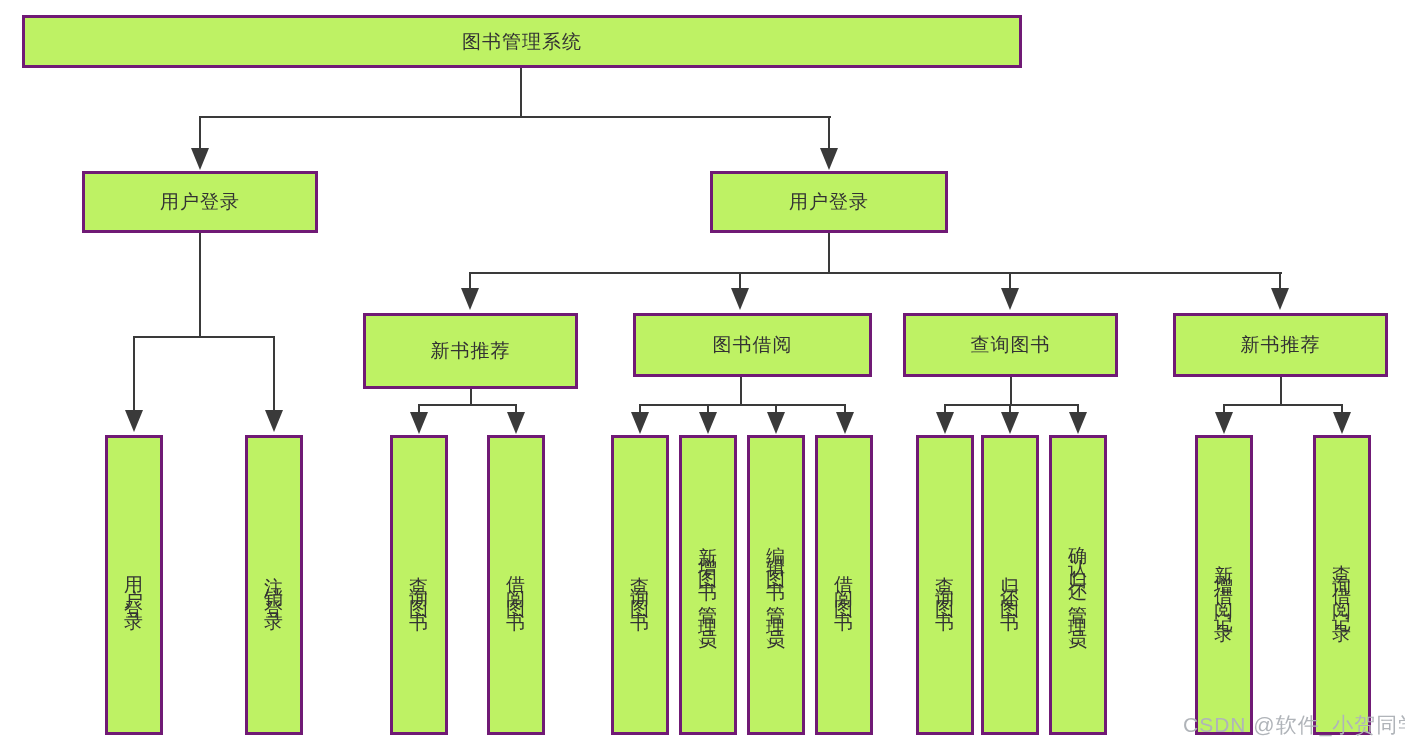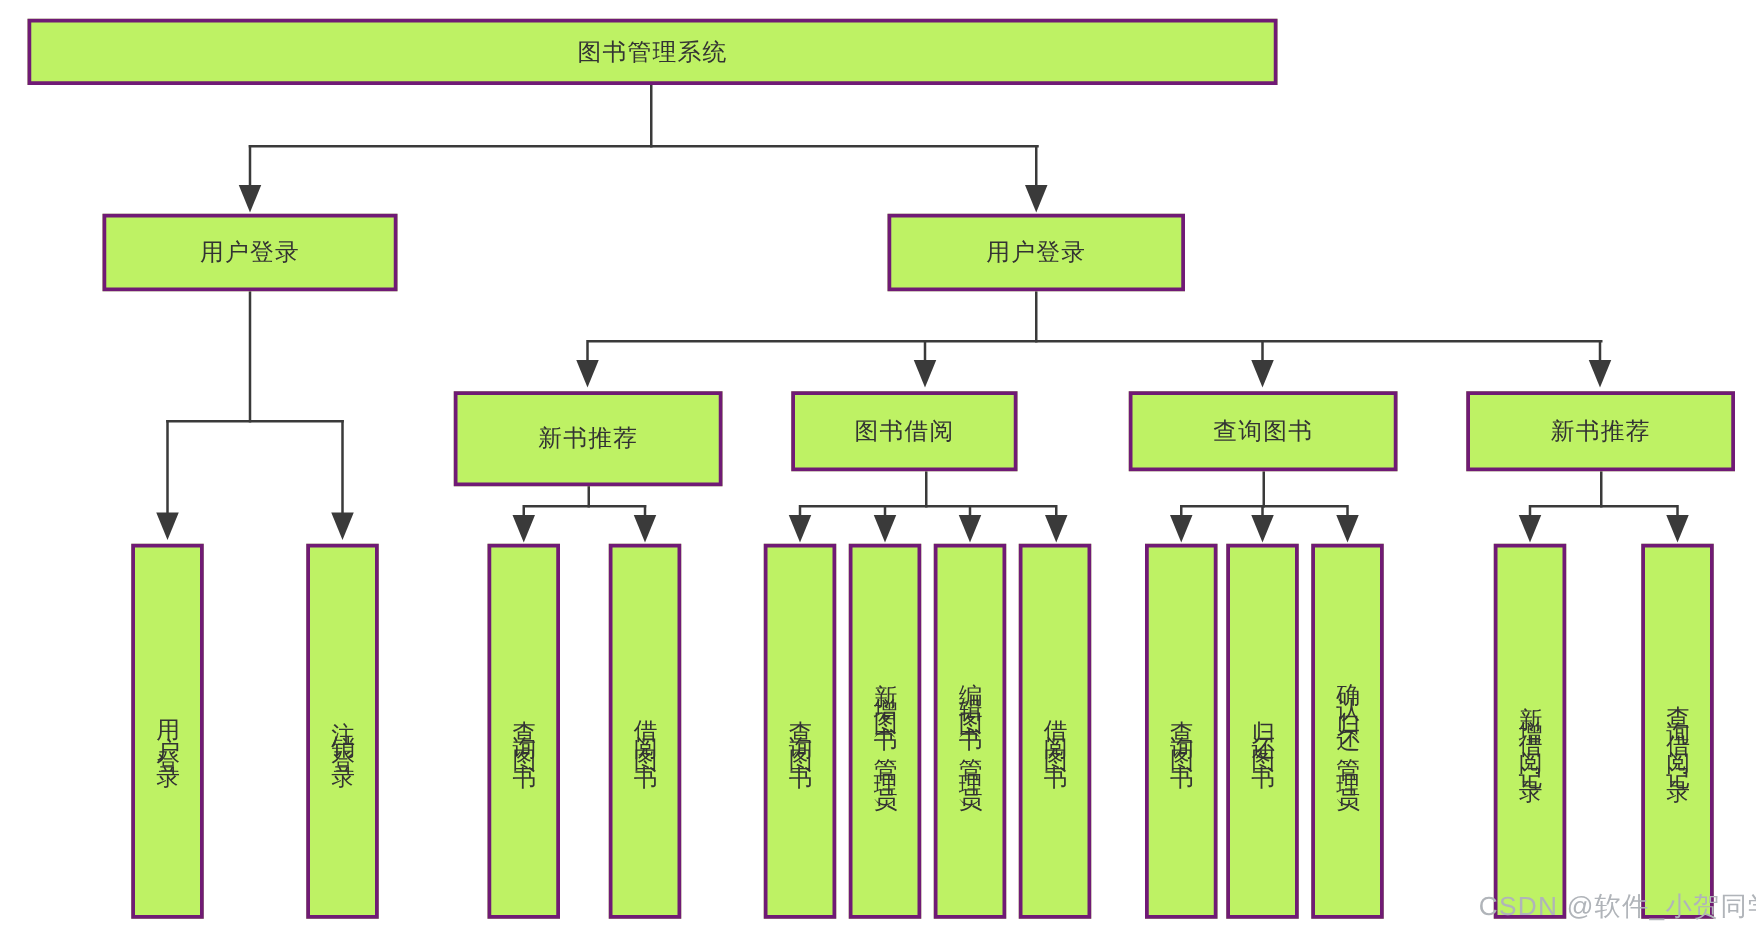--- a/index.html
+++ b/index.html
@@ -122,7 +122,7 @@
   <div class="box" style="left:710px;top:171px;width:238px;height:62px">用户登录</div>
 
   <div class="box" style="left:363px;top:313px;width:215px;height:76px">新书推荐</div>
-  <div class="box" style="left:633px;top:313px;width:181px;height:64px">图书借阅</div>
+  <div class="box" style="left:633px;top:313px;width:239px;height:64px">图书借阅</div>
   <div class="box" style="left:903px;top:313px;width:215px;height:64px">查询图书</div>
   <div class="box" style="left:1173px;top:313px;width:215px;height:64px">新书推荐</div>
 

